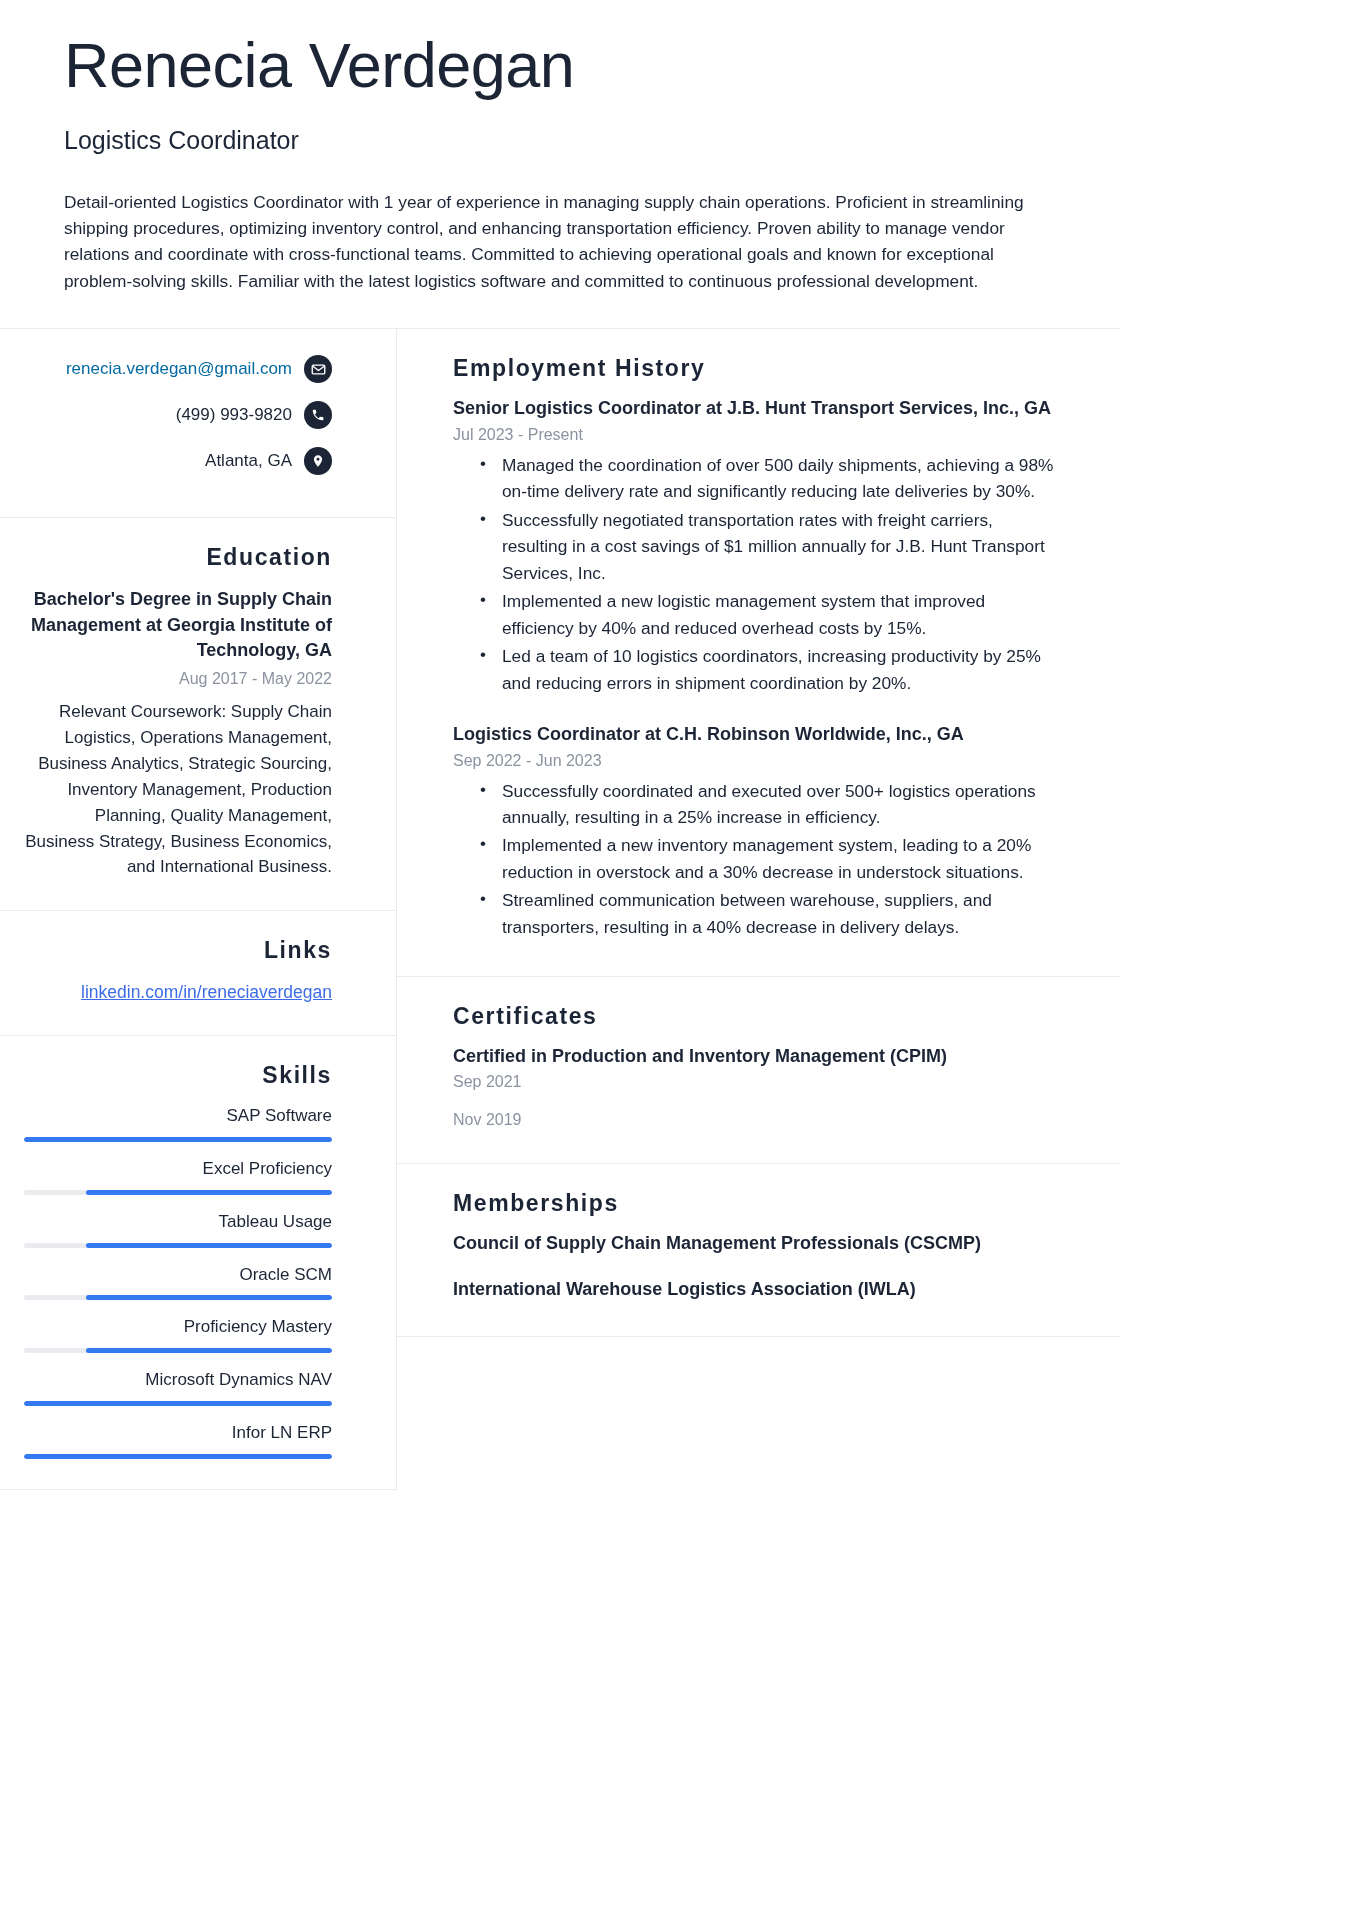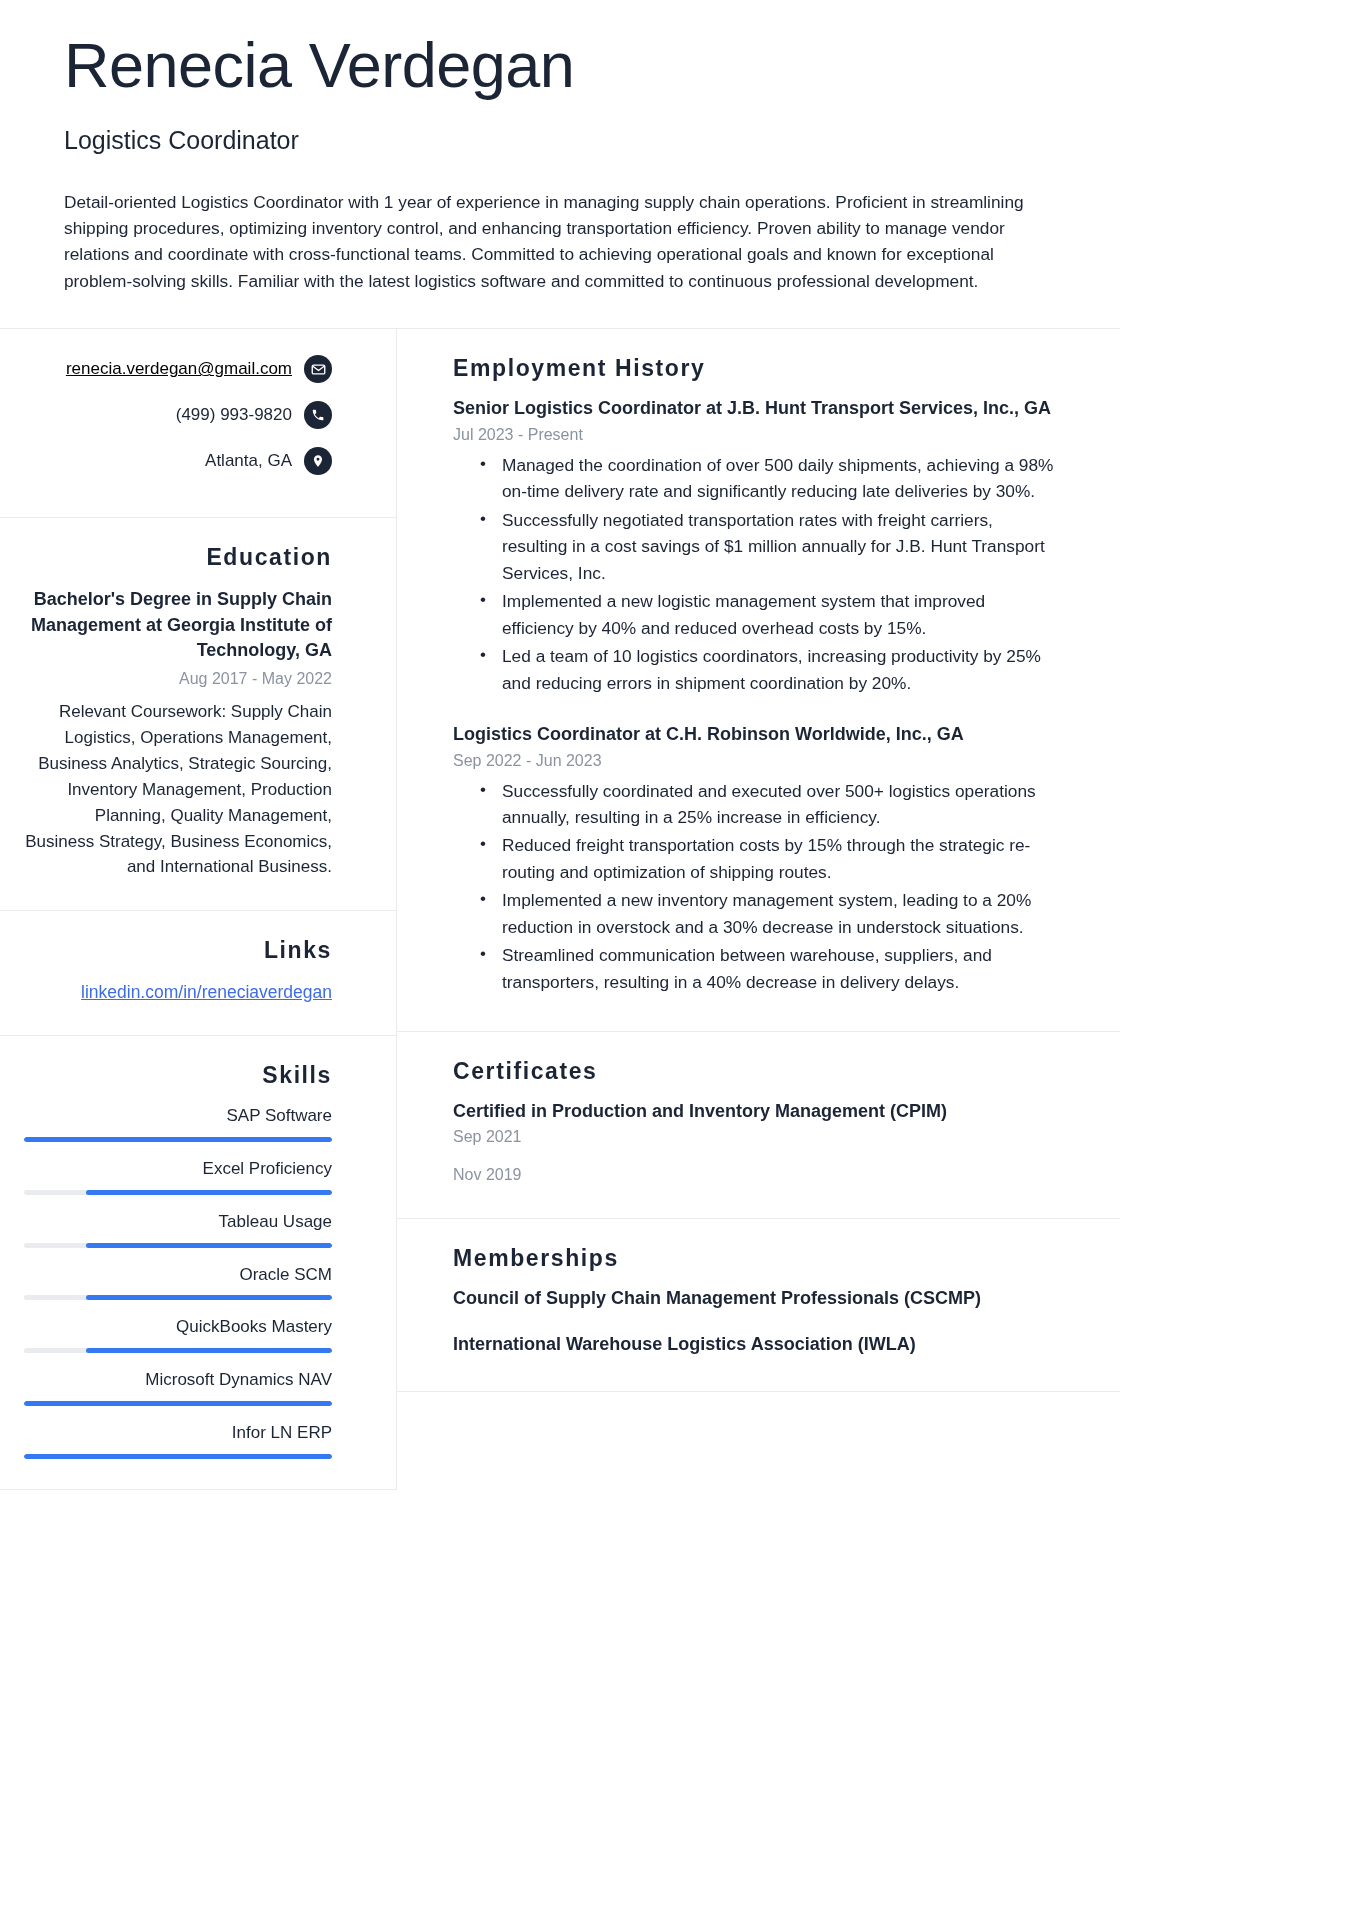--- a/index.html
+++ b/index.html
@@ -64,7 +64,7 @@
   }
   .contact-row:last-child { margin-bottom: 12px; }
   .contact-text { font-size: 17px; color: #1c2536; }
-  .contact-text.link { color: #000000; text-decoration: underline; }
+  .contact-text.link { color: #0369a1; }
   .ic {
     width: 28px; height: 28px; flex: 0 0 28px;
     border-radius: 50%;

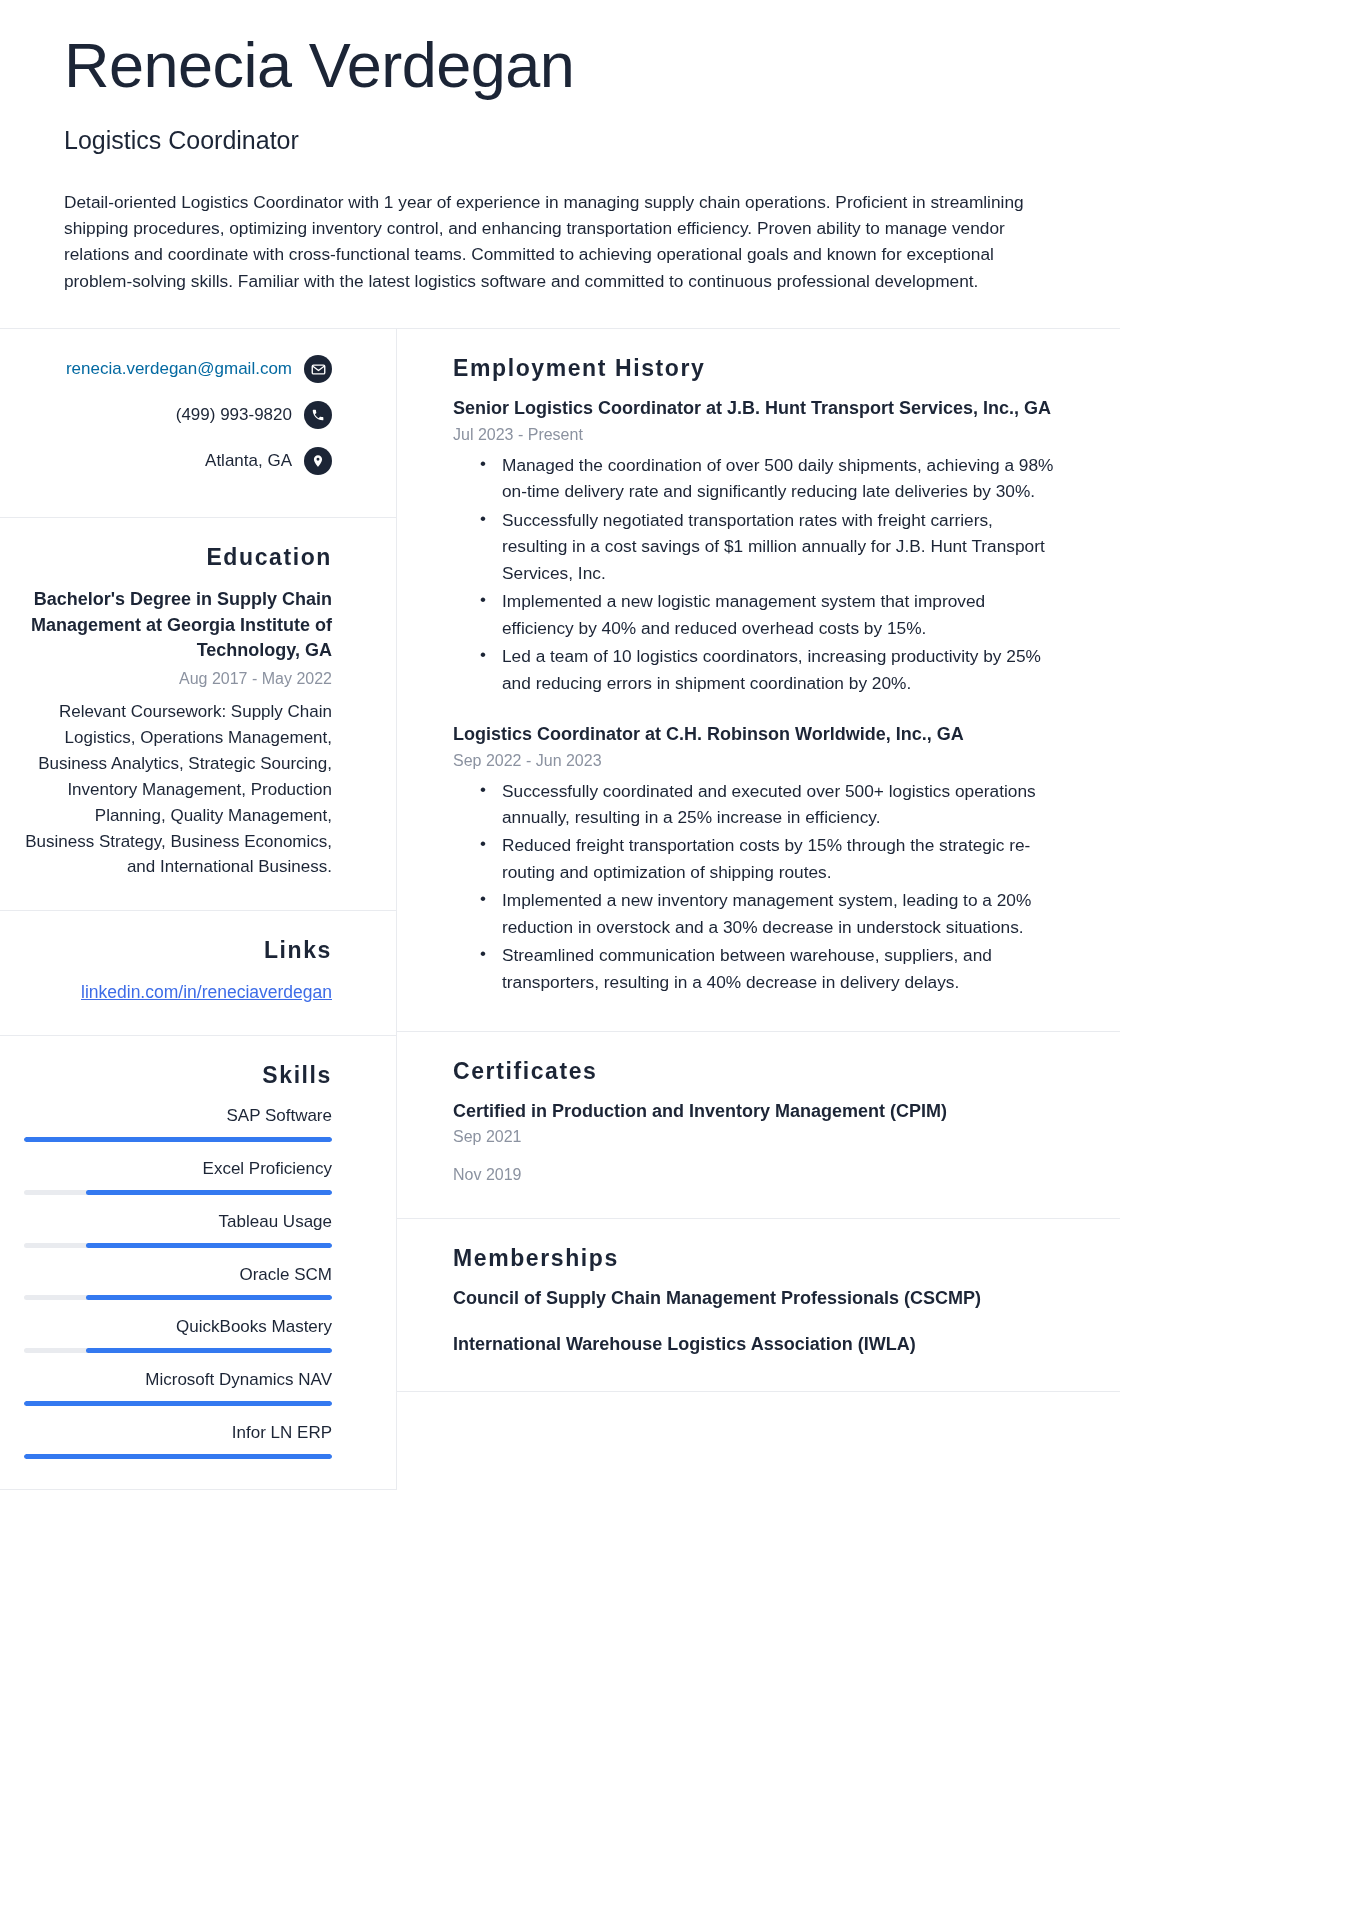--- a/index.html
+++ b/index.html
@@ -330,7 +330,6 @@
                 <div class="job-date">Sep 2022 - Jun 2023</div>
                 <ul class="bullets">
                   <li>Successfully coordinated and executed over 500+ logistics operations annually, resulting in a 25% increase in efficiency.</li>
-                  <li>Reduced freight transportation costs by 15% through the strategic re-routing and optimization of shipping routes.</li>
                   <li>Implemented a new inventory management system, leading to a 20% reduction in overstock and a 30% decrease in understock situations.</li>
                   <li>Streamlined communication between warehouse, suppliers, and transporters, resulting in a 40% decrease in delivery delays.</li>
                 </ul>

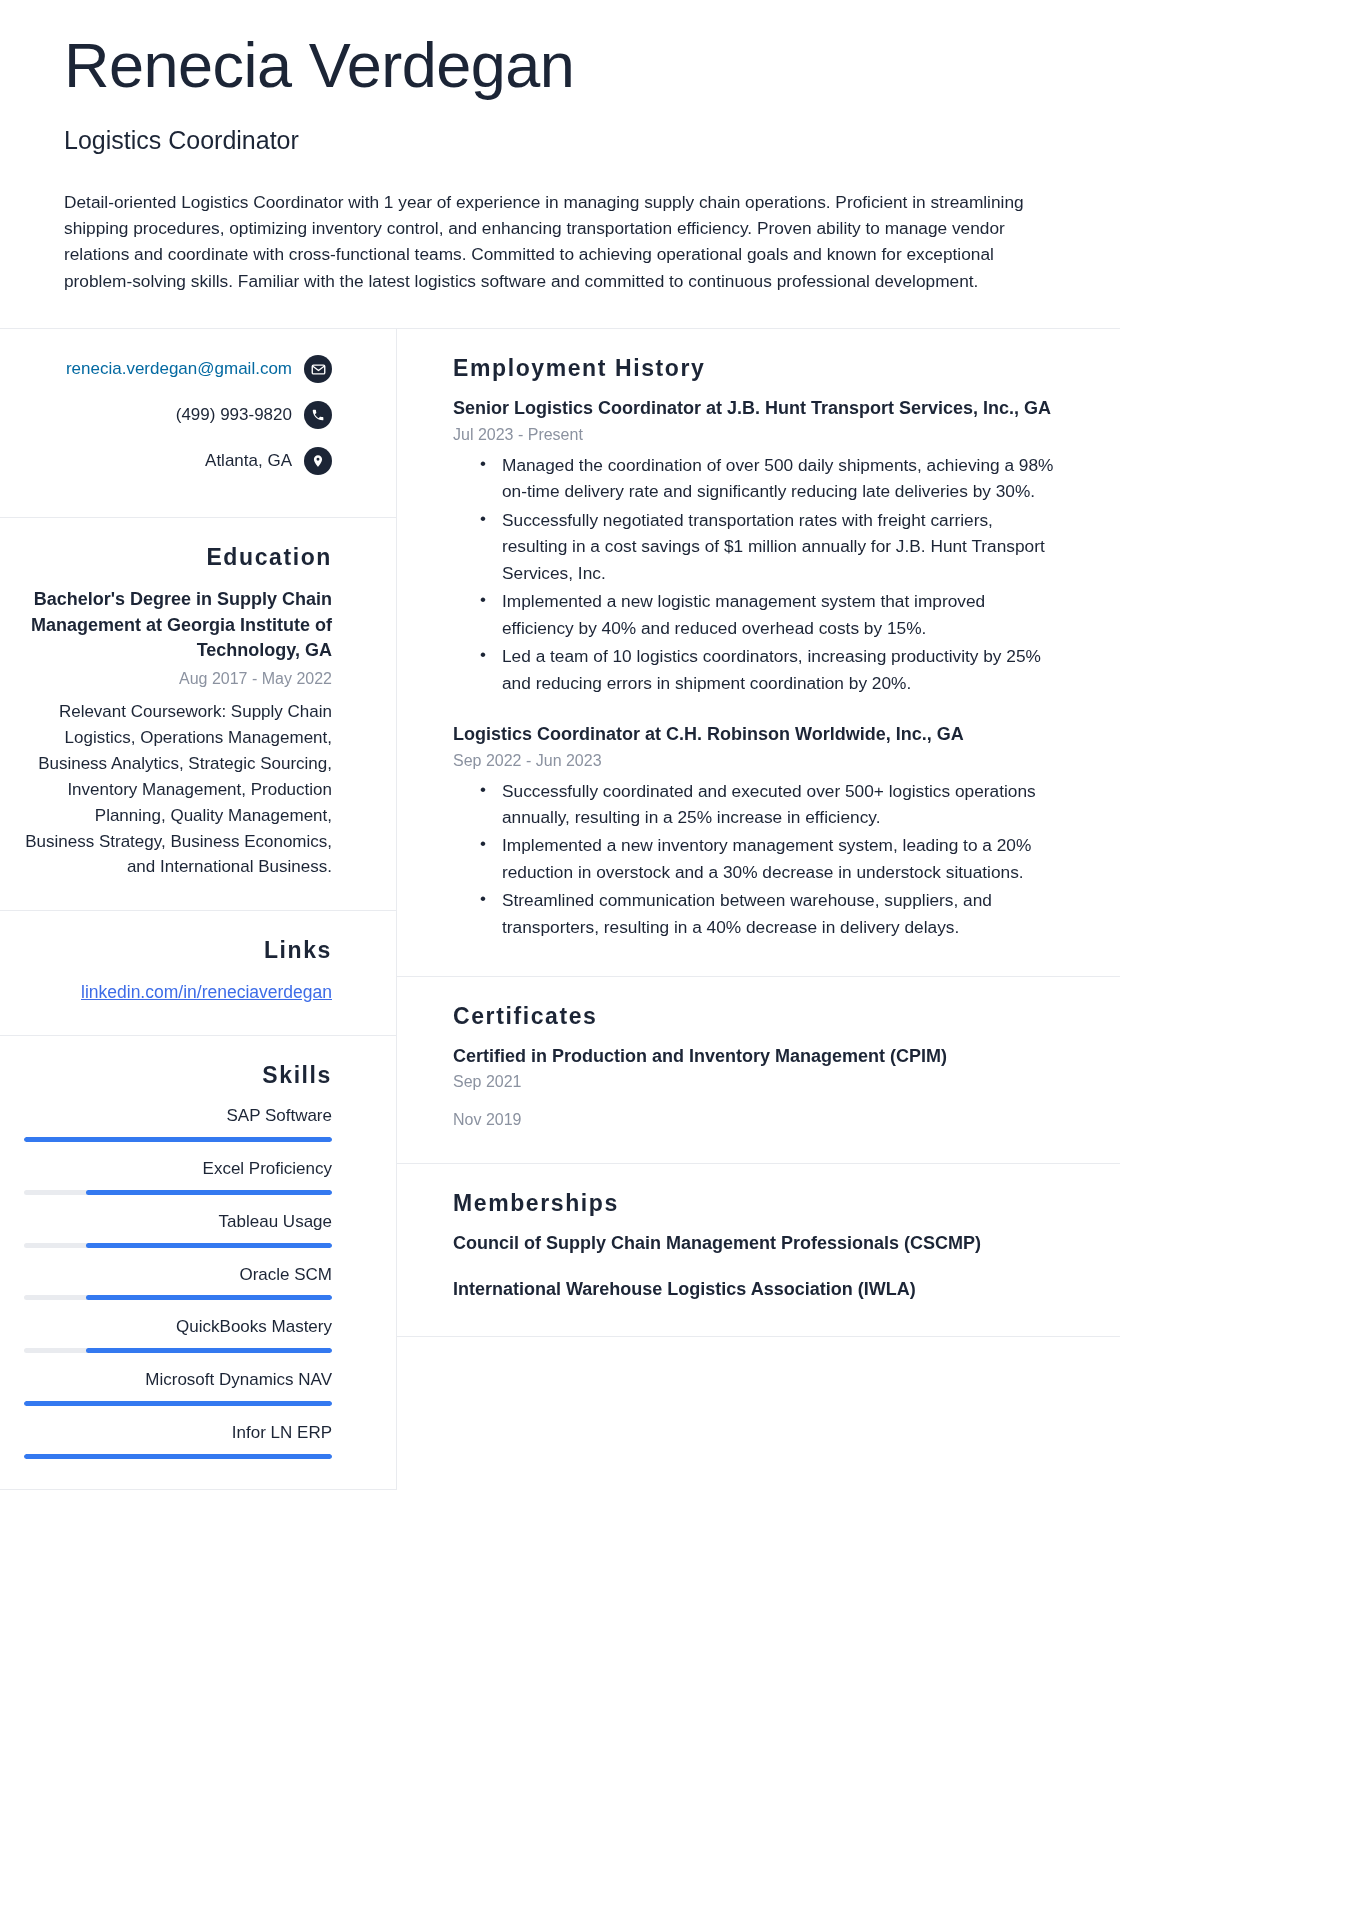--- a/index.html
+++ b/index.html
@@ -285,7 +285,7 @@
                 </div>
               </div>
               <div class="skill">
-                <div class="skill-name">QuickBooks Mastery</div>
+                <div class="skill-name">Proficiency Mastery</div>
                 <div class="bar" style="background: rgb(233, 235, 239);">
                   <div class="bar-fill" style="width: 80%; background: rgb(52, 121, 240);"></div>
                 </div>

